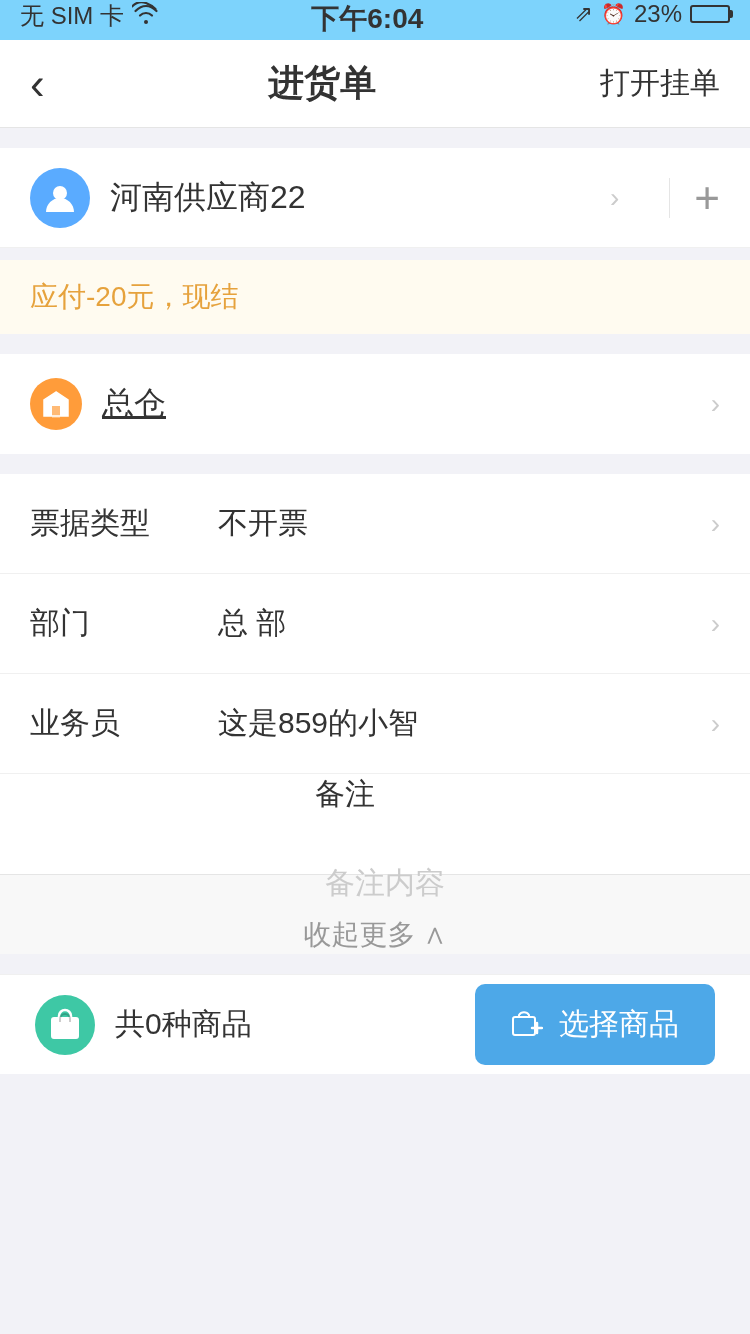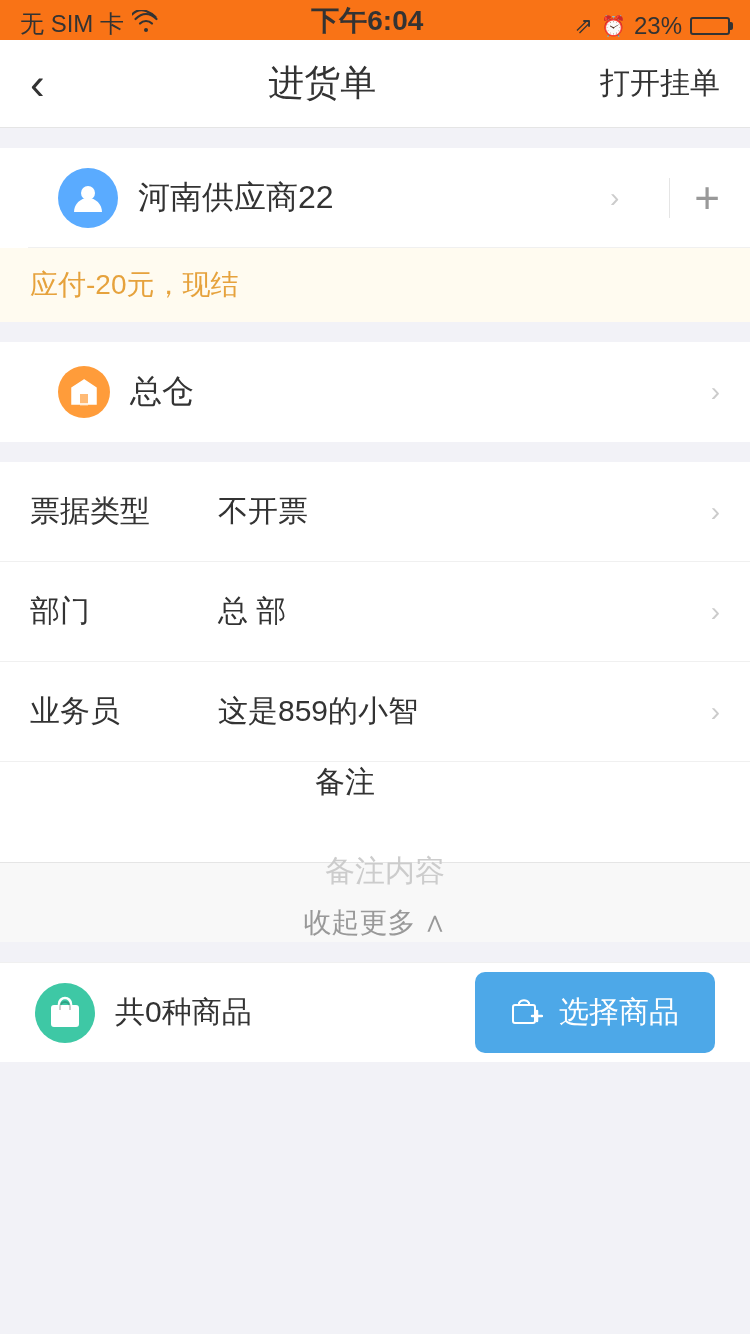--- a/index.html
+++ b/index.html
@@ -17,9 +17,9 @@
     .status-bar {
       width: 100%;
       height: 40px;
-      background: #f97316;
-      display: flex;
-      align-items: flex-end;
+      background: #7dd3fc;
+      display: flex;
+      align-items: flex-start;
       justify-content: space-between;
       padding: 0 20px;
       font-size: 24px;

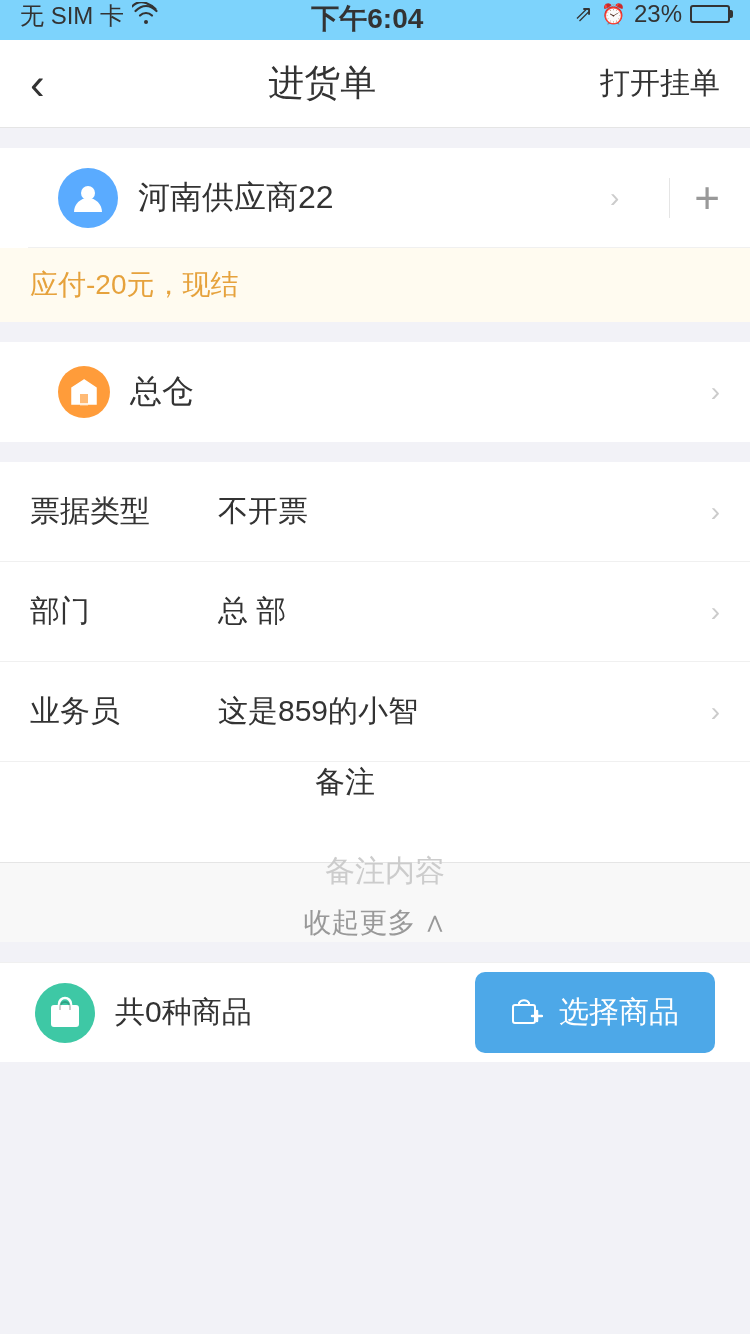--- a/index.html
+++ b/index.html
@@ -72,7 +72,7 @@
     }
     .nav-title {
       font-size: 36px;
-      font-weight: 400;
+      font-weight: 700;
       color: #333;
     }
     .nav-action {

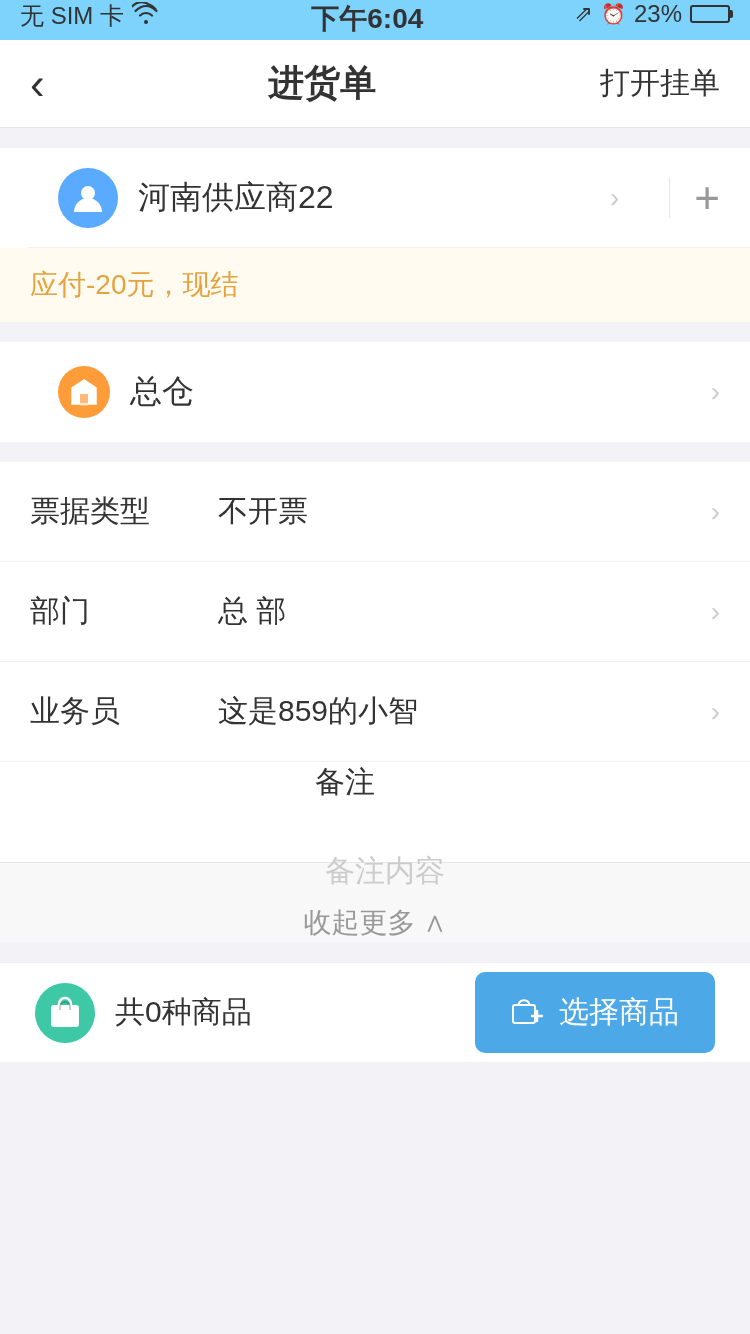--- a/index.html
+++ b/index.html
@@ -92,7 +92,6 @@
     .card {
       background: #fff;
       width: 100%;
-      padding-left: 28px;
     }
 
     

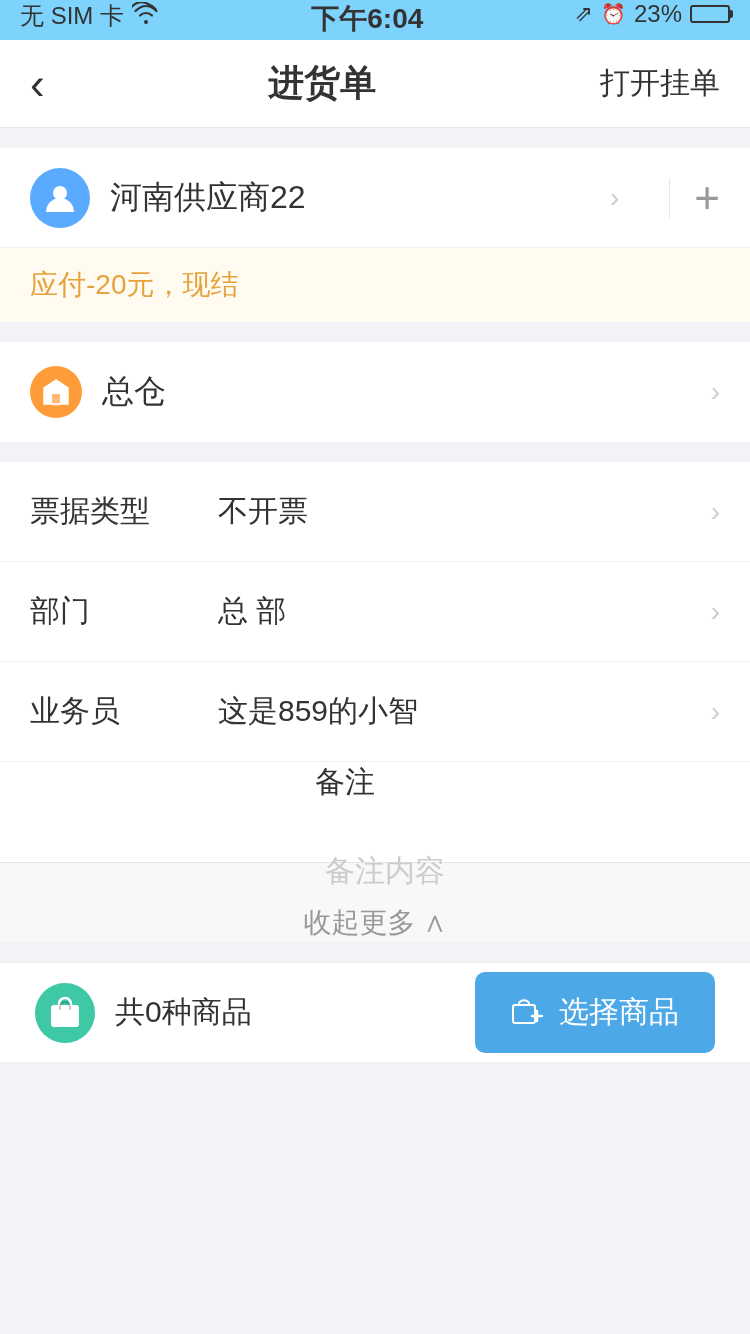--- a/index.html
+++ b/index.html
@@ -143,6 +143,7 @@
       padding: 18px 30px;
       font-size: 28px;
       color: #e6a23c;
+      margin-top: 12px;
     }
 
     

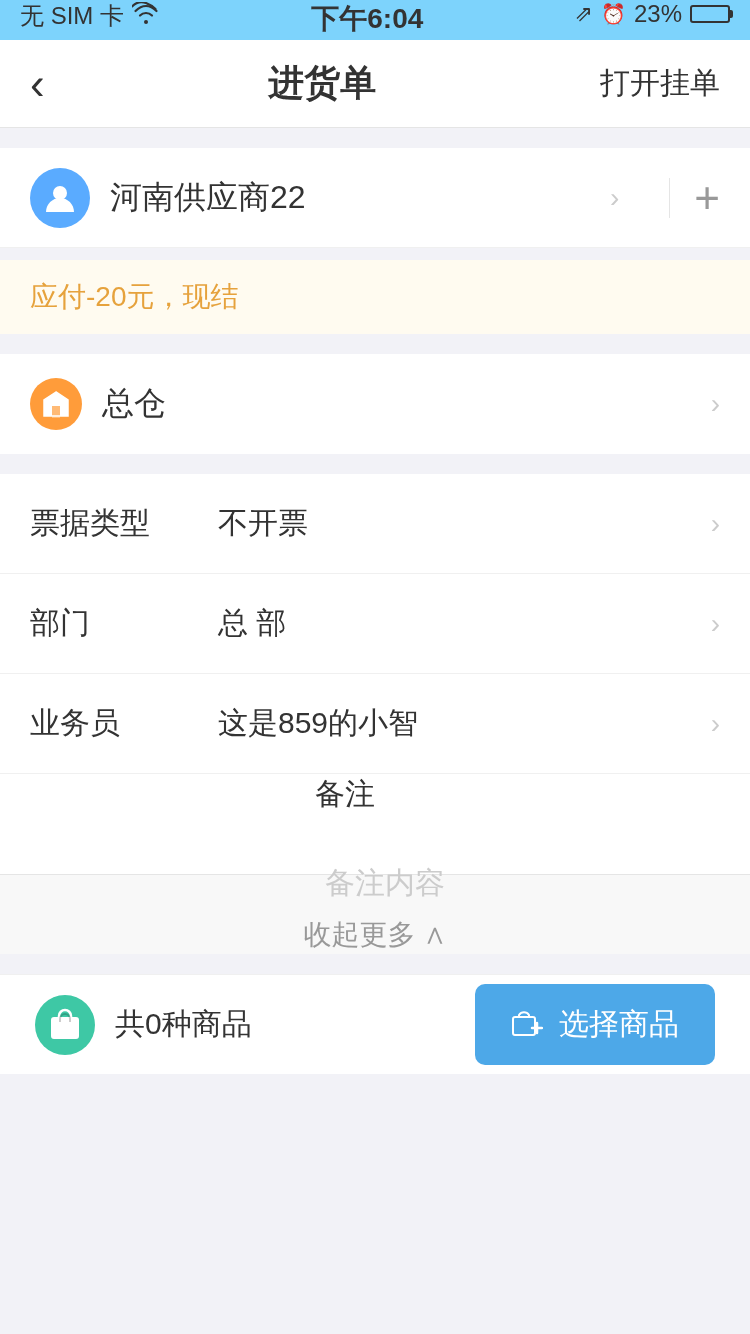--- a/index.html
+++ b/index.html
@@ -169,6 +169,7 @@
       flex: 1;
       font-size: 32px;
       color: #333;
+      text-decoration: underline;
     }
     .chevron-right {
       color: #ccc;

